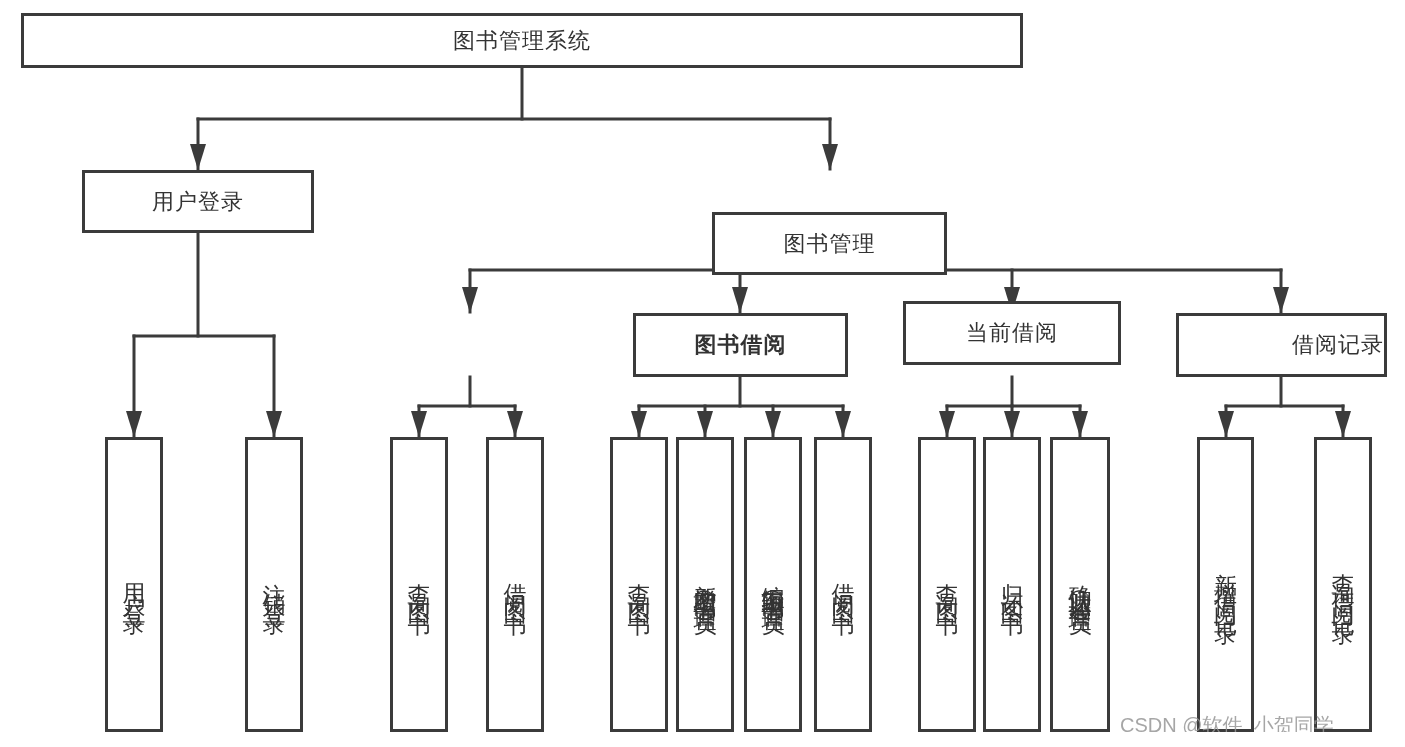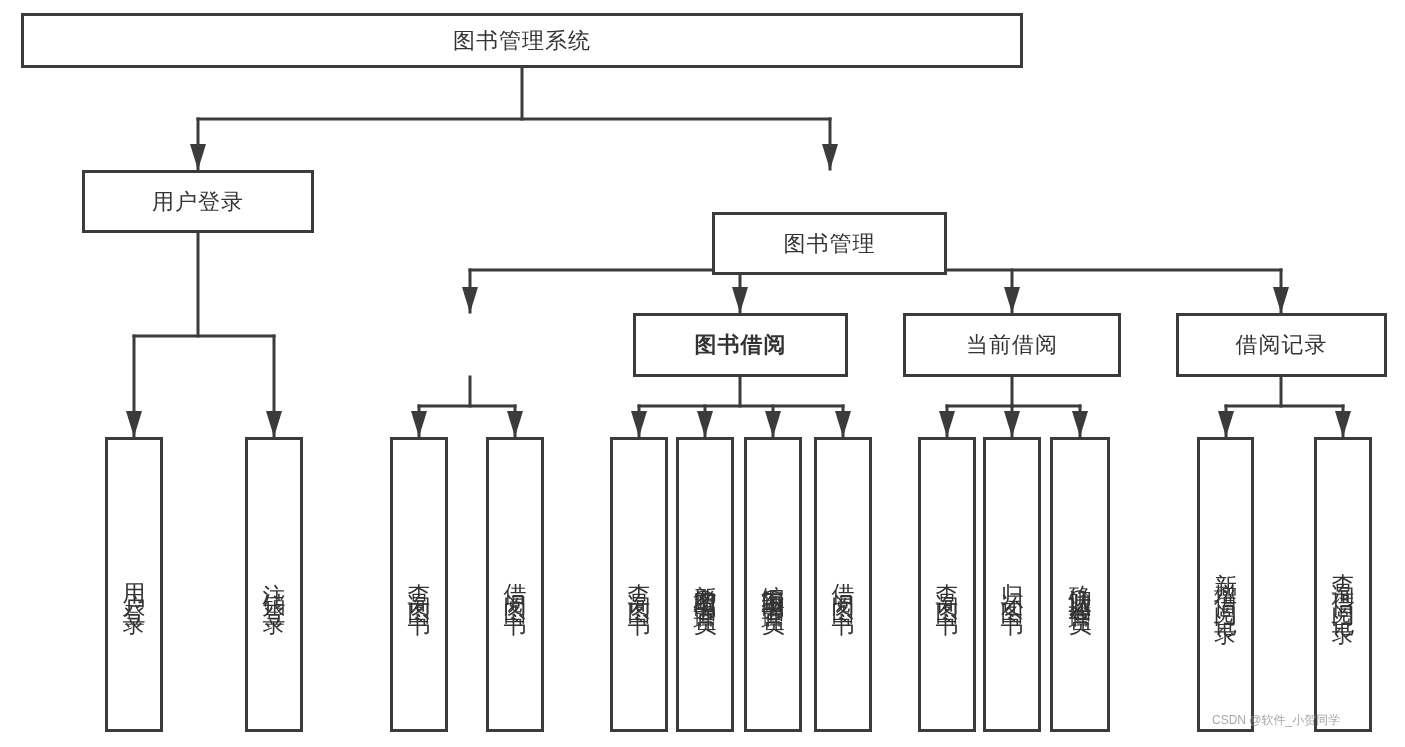--- a/index.html
+++ b/index.html
@@ -133,7 +133,7 @@
   <div class="node h" style="left:633px; top:313px; width:215px; height:64px;font-weight:bold;">
     <span>图书借阅</span>
   </div>
-  <div class="node h" style="left:903px; top:313px; width:218px; height:64px;">
+  <div class="node h" style="left:903px; top:301px; width:218px; height:64px;">
     <span>当前借阅</span>
   </div>
   <div class="node h" style="left:1176px; top:313px; width:211px; height:64px;">

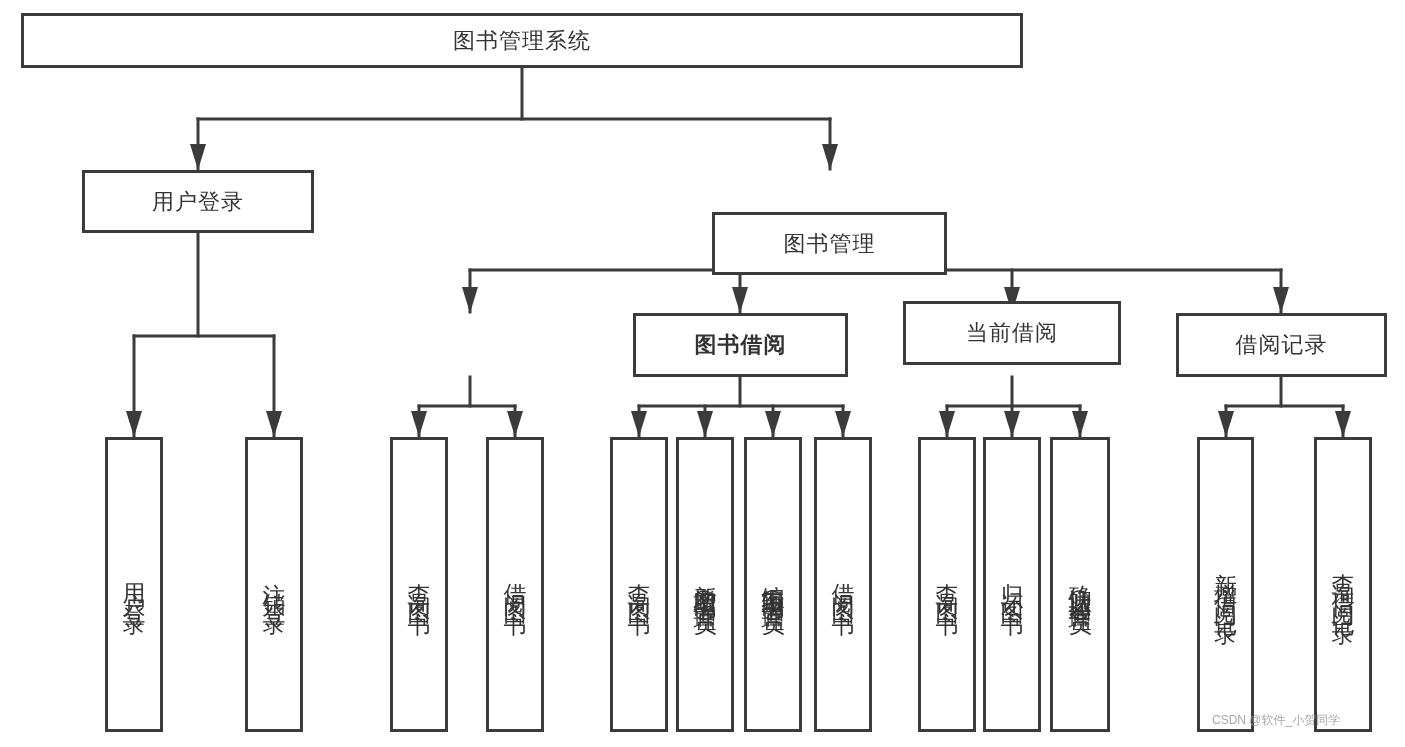--- a/index.html
+++ b/index.html
@@ -136,7 +136,7 @@
   <div class="node h" style="left:903px; top:301px; width:218px; height:64px;">
     <span>当前借阅</span>
   </div>
-  <div class="node h" style="left:1176px; top:313px; width:211px; height:64px;">
+  <div class="node h" style="left:1176px; top:313px; width:211px; height:64px;justify-content:flex-end;">
     <span>借阅记录</span>
   </div>
 

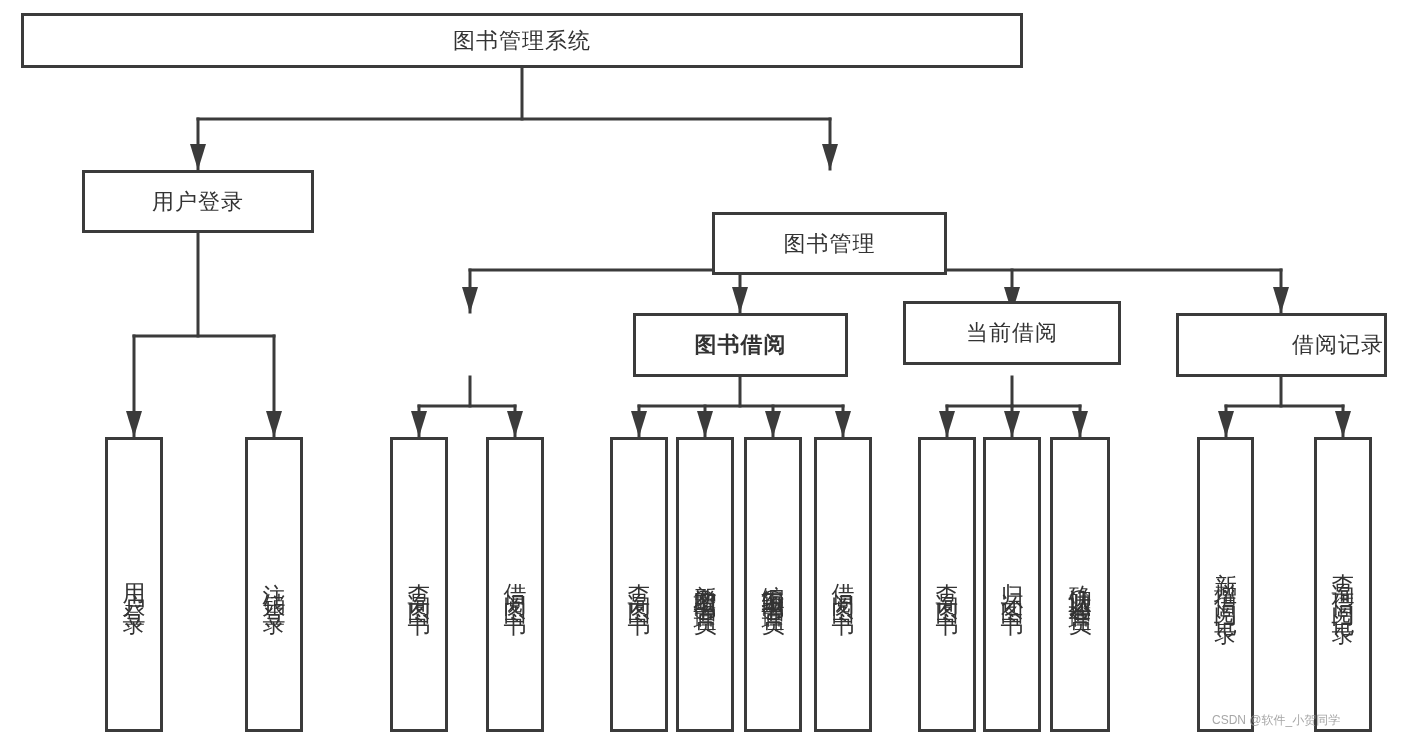--- a/index.html
+++ b/index.html
@@ -56,9 +56,9 @@
   }
   .watermark {
     position: absolute;
-    left: 1212px;
+    left: 1120px;
     top: 712px;
-    font-size: 12px;
+    font-size: 20px;
     color: rgba(150, 150, 150, 0.85);
     z-index: 3;
     white-space: nowrap;

